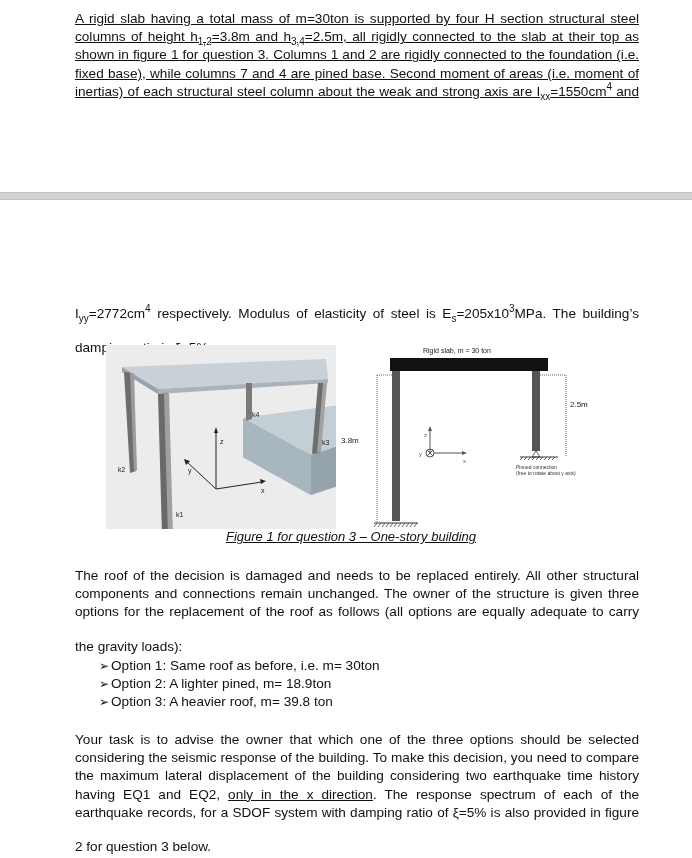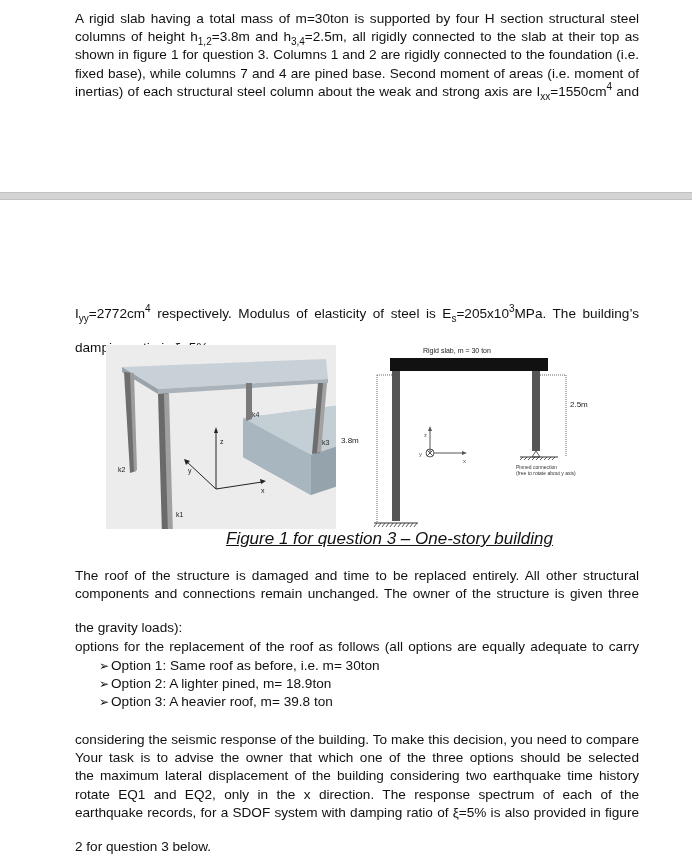--- a/index.html
+++ b/index.html
@@ -26,7 +26,7 @@
 </head>
 <body>
 
-<div class="para" style="top:10px;">
+<div class="para" style="top:10px;text-decoration:underline;">
   <span class="line">A rigid slab having a total mass of m=30ton is supported by four H section structural steel</span>
   <span class="line"><span>columns of height h</span><sub>1,2</sub><span>=3.8m and h</span><sub>3,4</sub><span>=2.5m, all rigidly connected to the slab at their top as</span></span>
   <span class="line">shown in figure 1 for question 3. Columns 1 and 2 are rigidly connected to the foundation (i.e.</span>

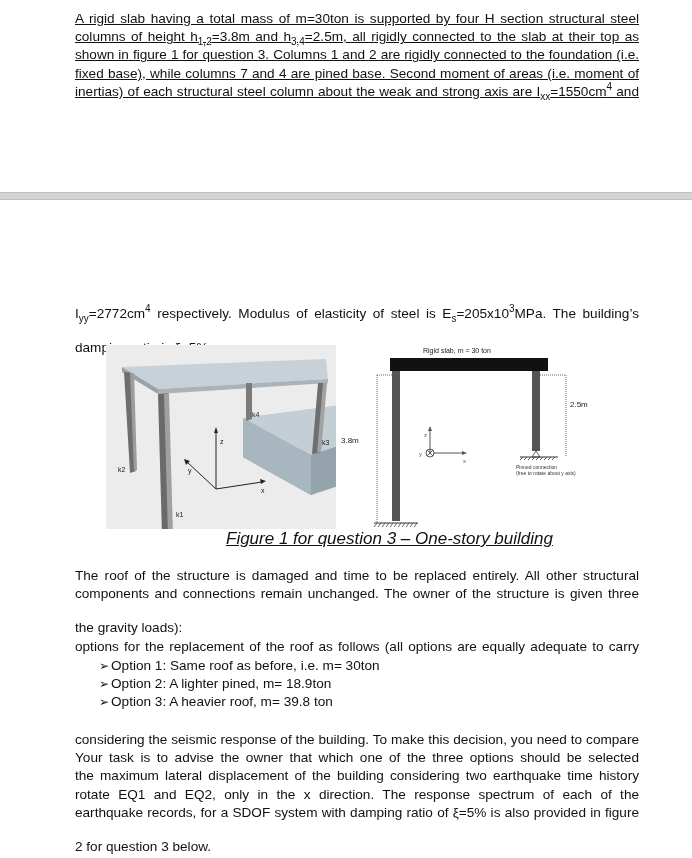--- a/index.html
+++ b/index.html
@@ -15,7 +15,7 @@
   .figure { position: absolute; left: 106px; top: 345px; width: 502px; height: 184px; }
   .fig-render { position: absolute; left: 0; top: 0; width: 230px; height: 184px; background: #ececec; }
   .fig-schematic { position: absolute; left: 230px; top: 0; width: 272px; height: 184px; background: #fff; }
-  .caption { position: absolute; left: 226px; top: 529px; font-size: 17px; font-style: italic;
+  .caption { position: absolute; left: 226px; top: 529px; font-size: 13px; font-style: italic;
              text-decoration: underline; }
   .opts { position: absolute; left: 99px; top: 657px; font-size: 13.6px; line-height: 18.2px; }
   .opt { display: flex; align-items: center; }

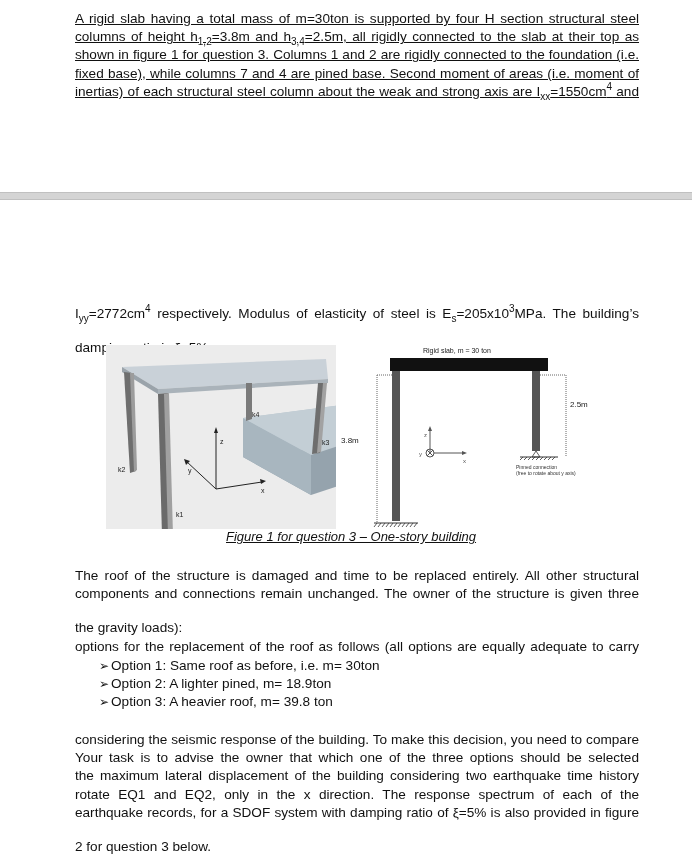--- a/index.html
+++ b/index.html
@@ -145,7 +145,7 @@
 <div class="caption">Figure 1 for question 3 – One-story building</div>
 
 <div class="para" style="top:567px;">
-  <span class="line">The roof of the structure is damaged and time to be replaced entirely. All other structural</span>
+  <span class="line">The roof of the decision is damaged and needs to be replaced entirely. All other structural</span>
   <span class="line">components and connections remain unchanged. The owner of the structure is given three</span>
   <span class="line last">the gravity loads):</span>
   <span class="line">options for the replacement of the roof as follows (all options are equally adequate to carry</span>

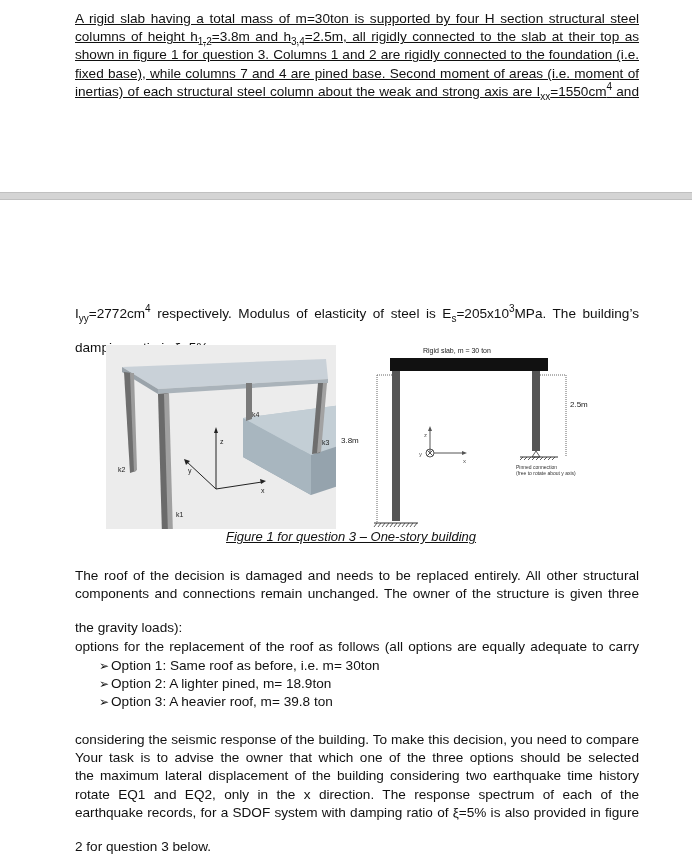--- a/index.html
+++ b/index.html
@@ -147,8 +147,8 @@
 <div class="para" style="top:567px;">
   <span class="line">The roof of the decision is damaged and needs to be replaced entirely. All other structural</span>
   <span class="line">components and connections remain unchanged. The owner of the structure is given three</span>
+  <span class="line">options for the replacement of the roof as follows (all options are equally adequate to carry</span>
   <span class="line last">the gravity loads):</span>
-  <span class="line">options for the replacement of the roof as follows (all options are equally adequate to carry</span>
 </div>
 
 <div class="opts">

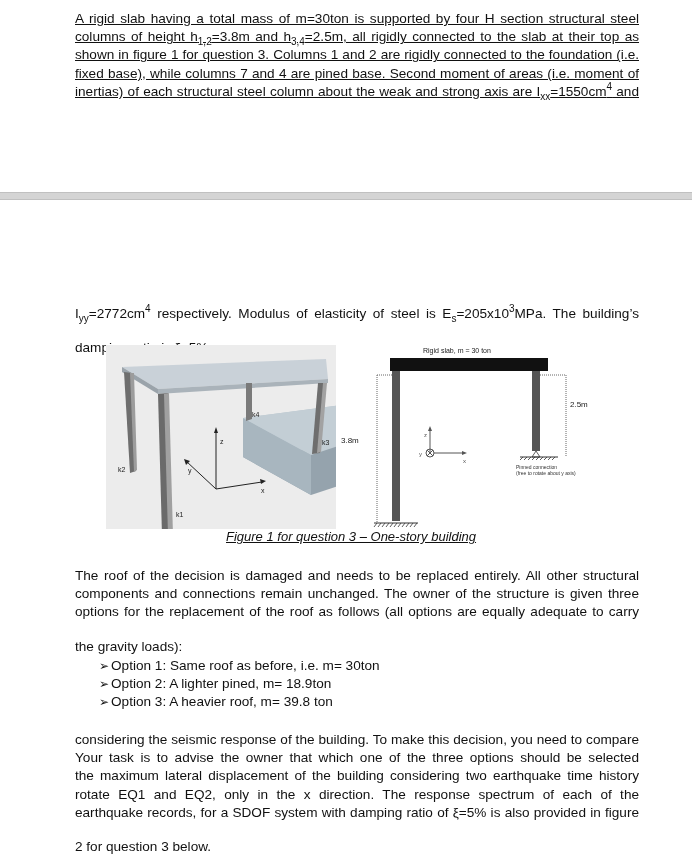--- a/index.html
+++ b/index.html
@@ -167,8 +167,8 @@
 </div>
 
 <div class="para" style="top:731px;">
+  <span class="line">Your task is to advise the owner that which one of the three options should be selected</span>
   <span class="line">considering the seismic response of the building. To make this decision, you need to compare</span>
-  <span class="line">Your task is to advise the owner that which one of the three options should be selected</span>
   <span class="line">the maximum lateral displacement of the building considering two earthquake time history</span>
   <span class="line"><span>rotate EQ1 and EQ2, </span><span class="u">only in the x direction</span><span>. The response spectrum of each of the</span></span>
   <span class="line">earthquake records, for a SDOF system with damping ratio of ξ=5% is also provided in figure</span>

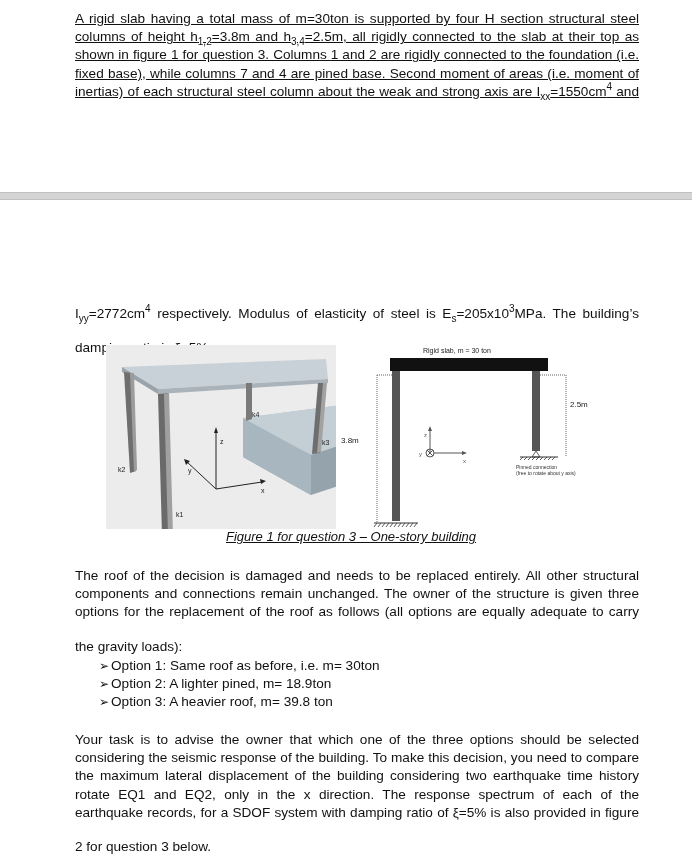--- a/index.html
+++ b/index.html
@@ -170,7 +170,7 @@
   <span class="line">Your task is to advise the owner that which one of the three options should be selected</span>
   <span class="line">considering the seismic response of the building. To make this decision, you need to compare</span>
   <span class="line">the maximum lateral displacement of the building considering two earthquake time history</span>
-  <span class="line"><span>rotate EQ1 and EQ2, </span><span class="u">only in the x direction</span><span>. The response spectrum of each of the</span></span>
+  <span class="line"><span>having EQ1 and EQ2, </span><span class="u">only in the x direction</span><span>. The response spectrum of each of the</span></span>
   <span class="line">earthquake records, for a SDOF system with damping ratio of ξ=5% is also provided in figure</span>
   <span class="line last">2 for question 3 below.</span>
 </div>

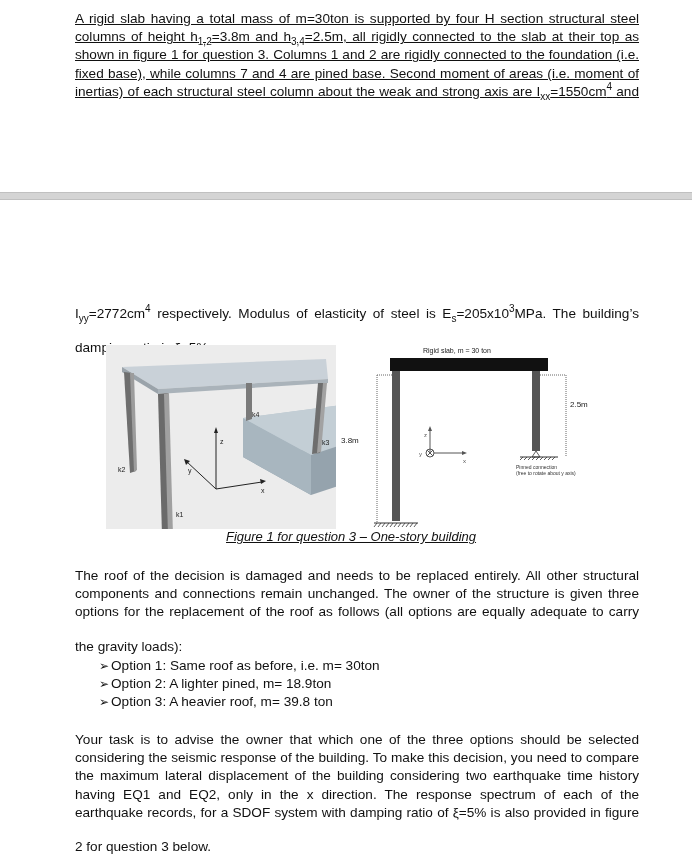--- a/index.html
+++ b/index.html
@@ -20,7 +20,7 @@
   .opts { position: absolute; left: 99px; top: 657px; font-size: 13.6px; line-height: 18.2px; }
   .opt { display: flex; align-items: center; }
   .opt .bullet { font-size: 12px; width: 12px; display: inline-block; }
-  .u { }
+  .u { text-decoration: underline; }
   svg text { font-family: "Liberation Sans", sans-serif; }
 </style>
 </head>

